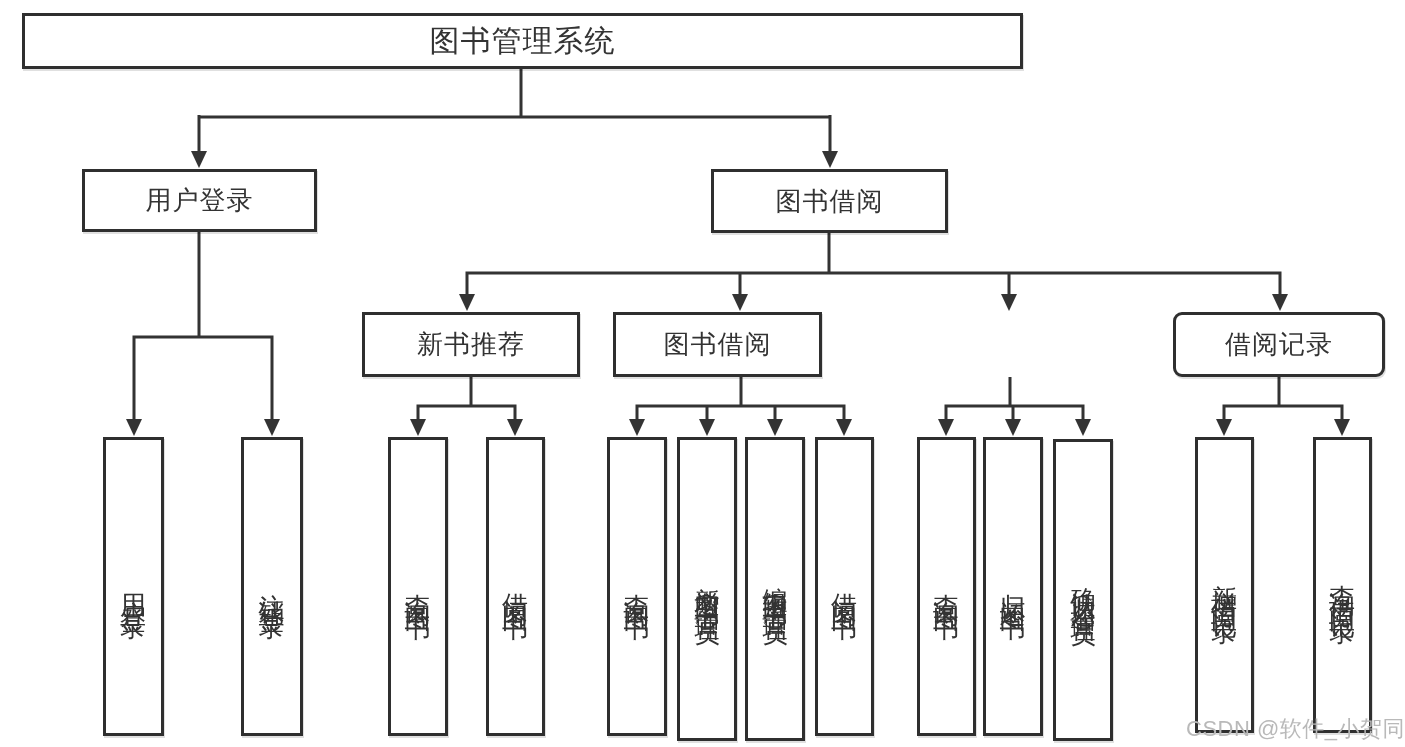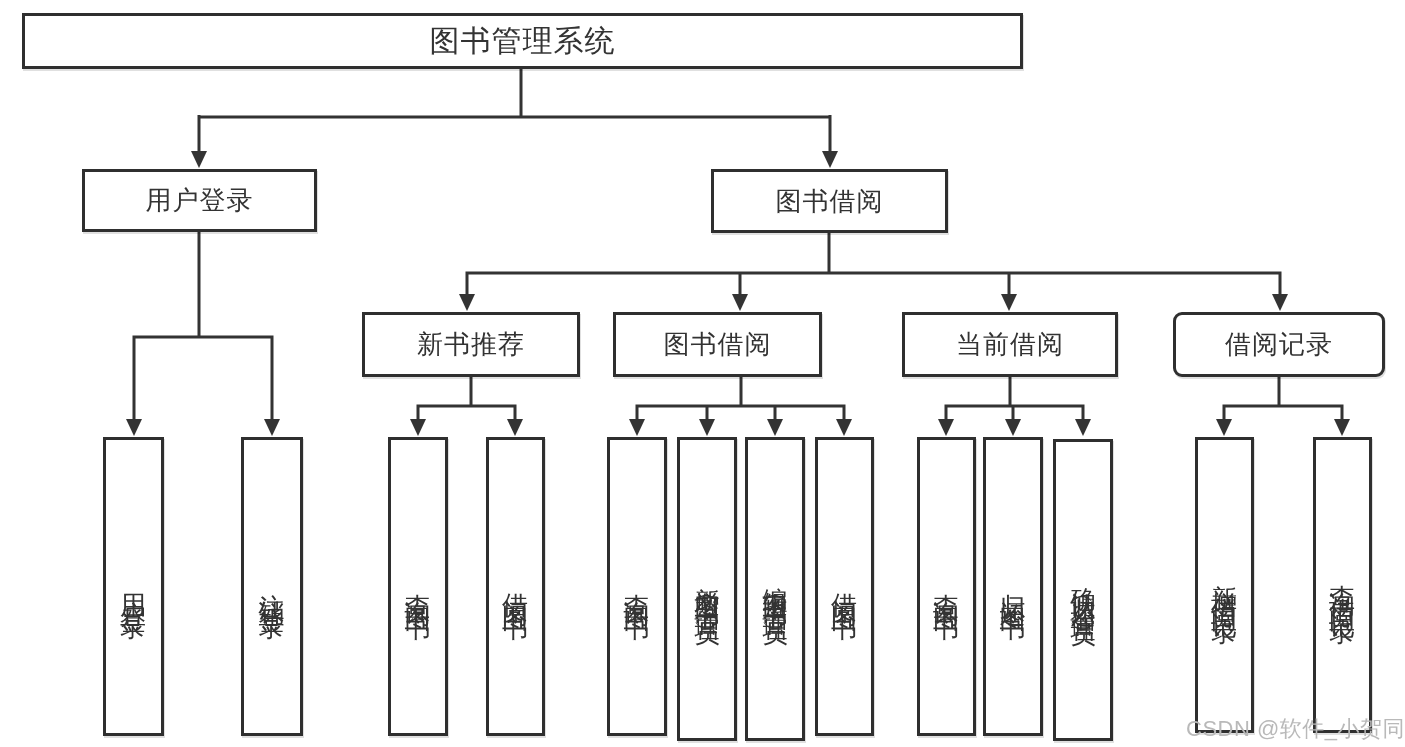--- a/index.html
+++ b/index.html
@@ -105,9 +105,6 @@
   <div class="node hnode" style="left:613px; top:312px; width:209px; height:65px;text-align:right;">
     <span>图书借阅</span>
   </div>
-  <div class="node hnode" style="left:902px; top:312px; width:216px; height:65px;">
-    <span>当前借阅</span>
-  </div>
   <div class="node hnode" style="left:1173px; top:312px; width:212px; height:65px;border-radius:9px;">
     <span>借阅记录</span>
   </div>

